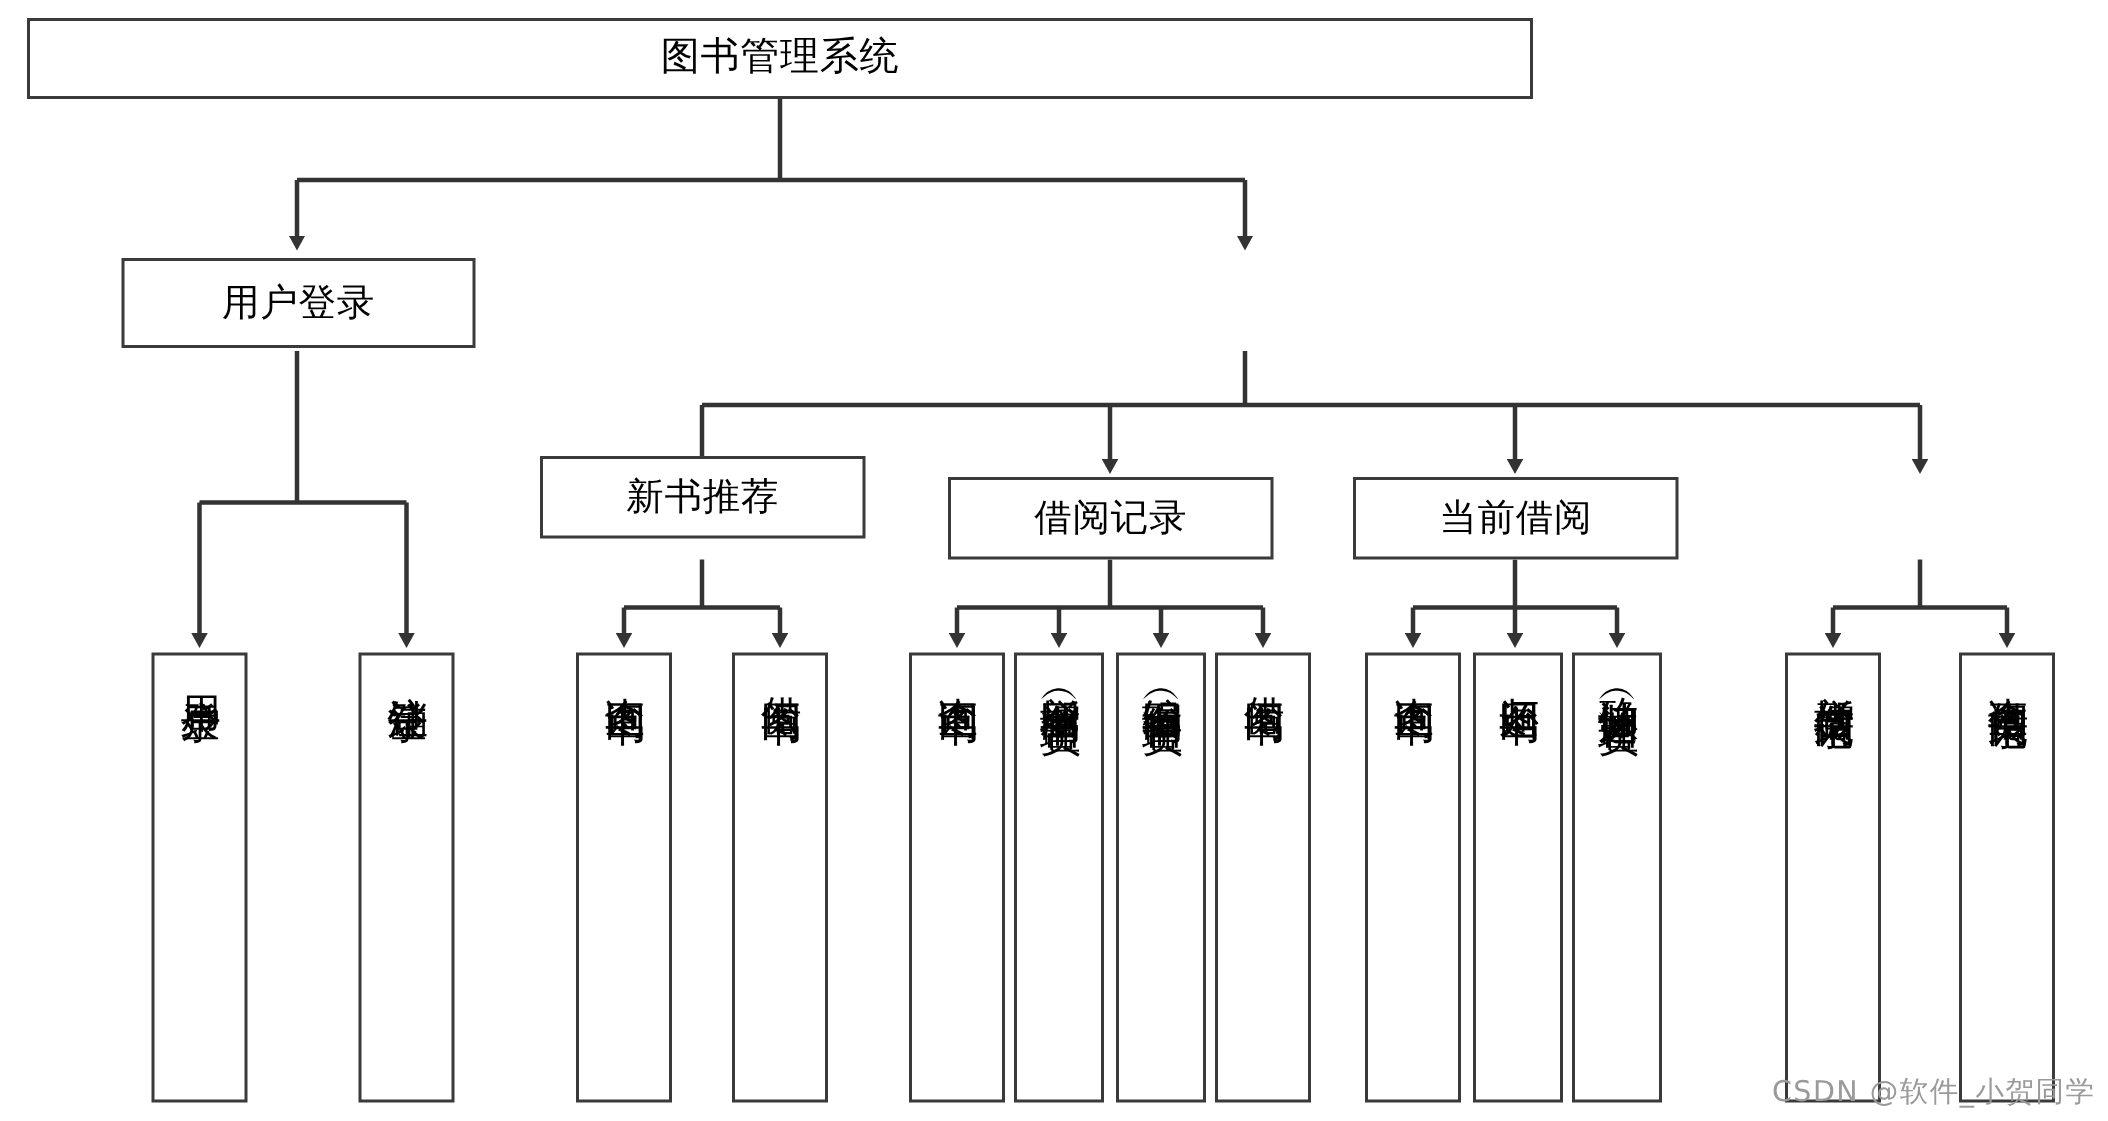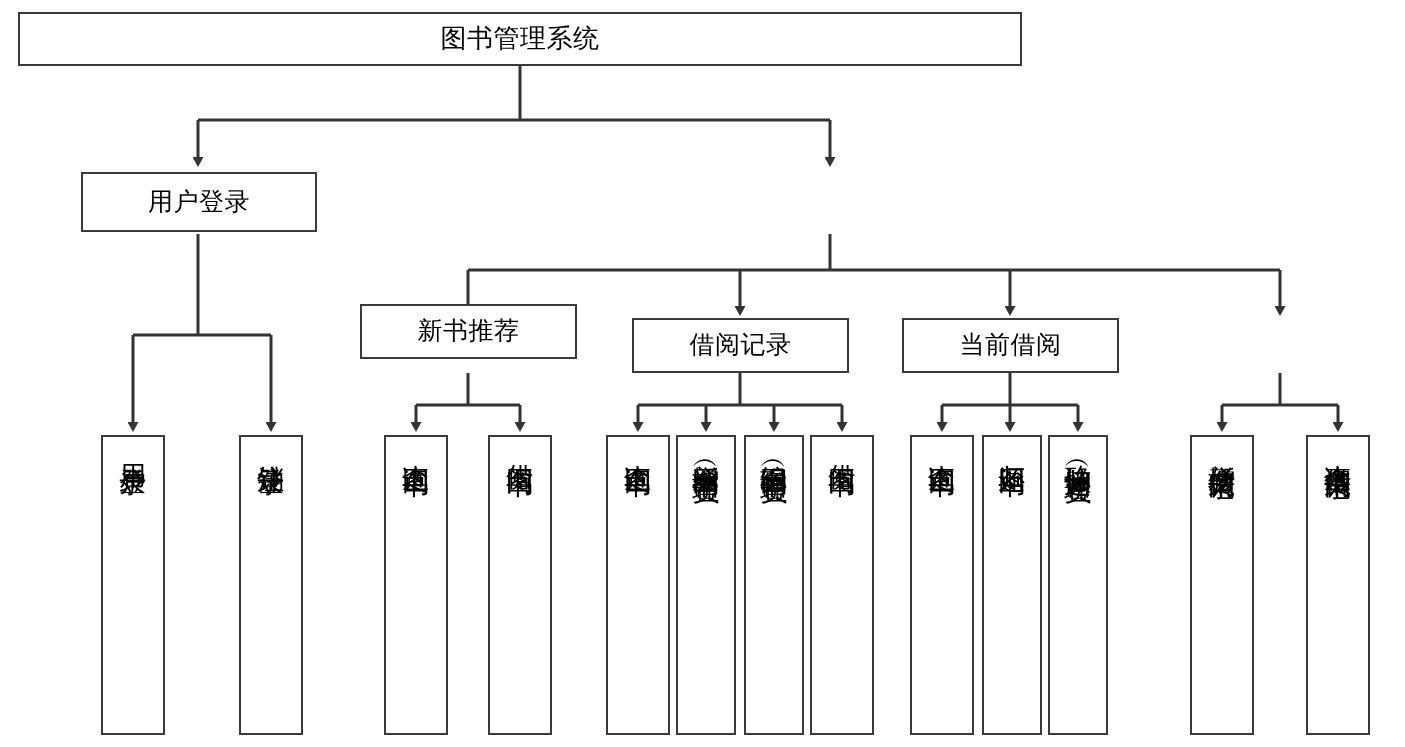--- a/index.html
+++ b/index.html
@@ -202,6 +202,7 @@
     <span class="label">查询借阅记录</span>
   </div>
 
+  <div class="watermark">CSDN @软件_小贺同学</div>
 
 </div>
 

